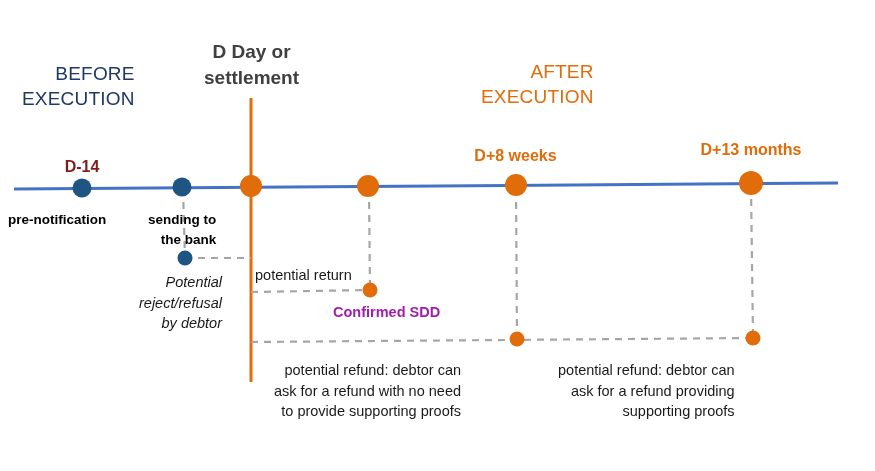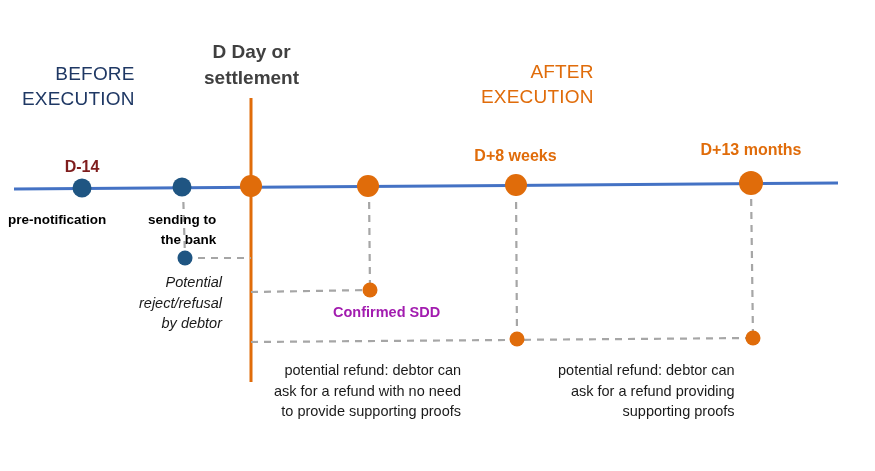--- a/index.html
+++ b/index.html
@@ -101,6 +101,7 @@
   <div class="lbl note n-reject">Potential
 reject/refusal
 by debtor</div>
+  <div class="lbl note n-return">potential return</div>
   <div class="lbl confirmed">Confirmed SDD</div>
   <div class="lbl note n-refund1">potential refund: debtor can
 ask for a refund with no need

